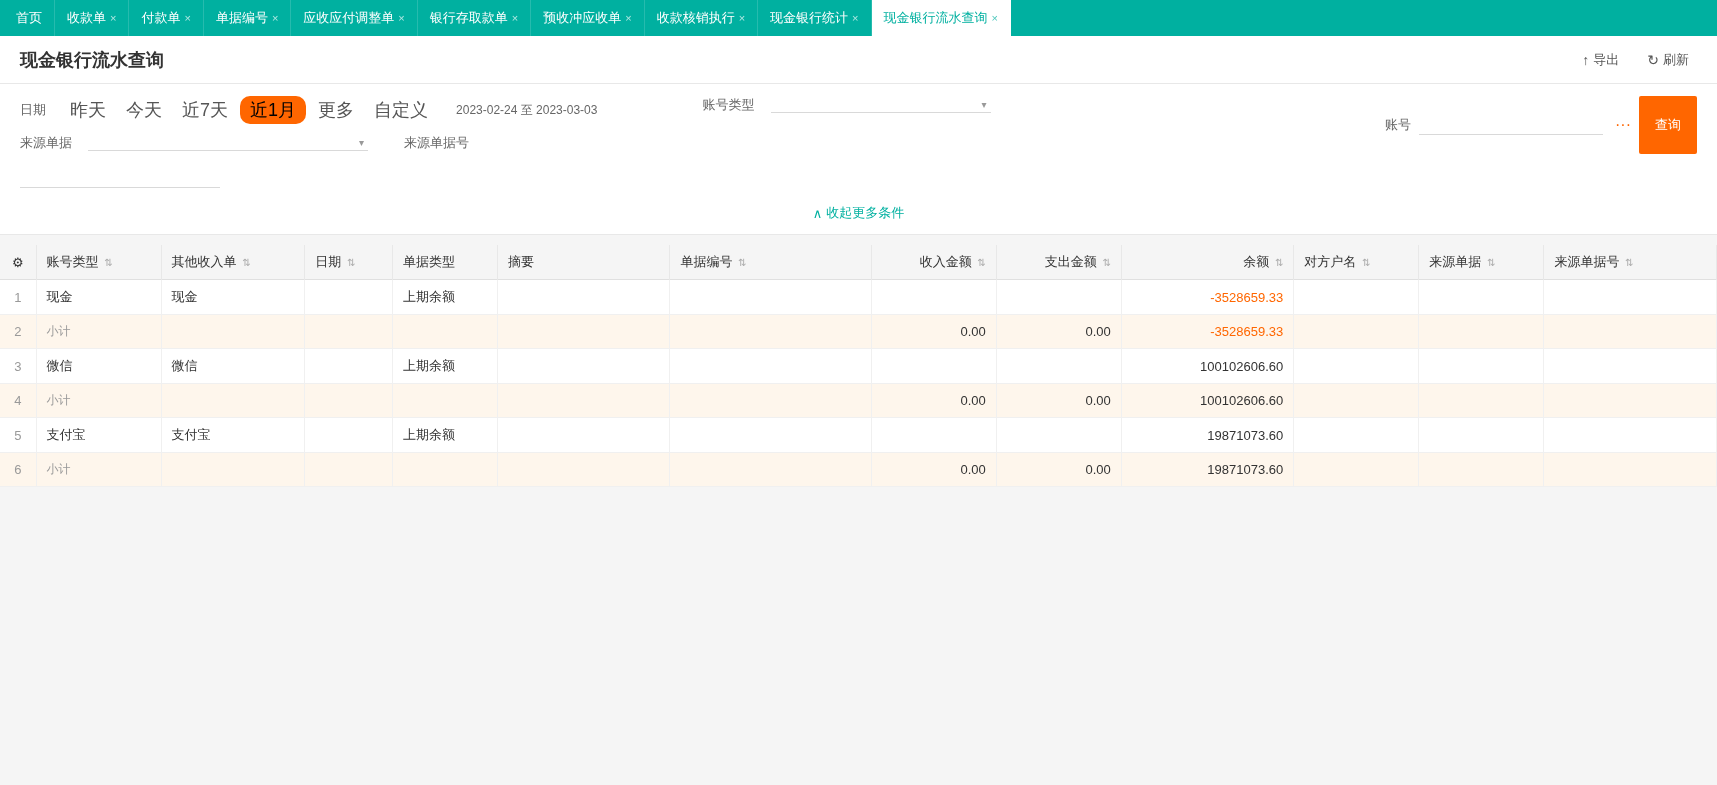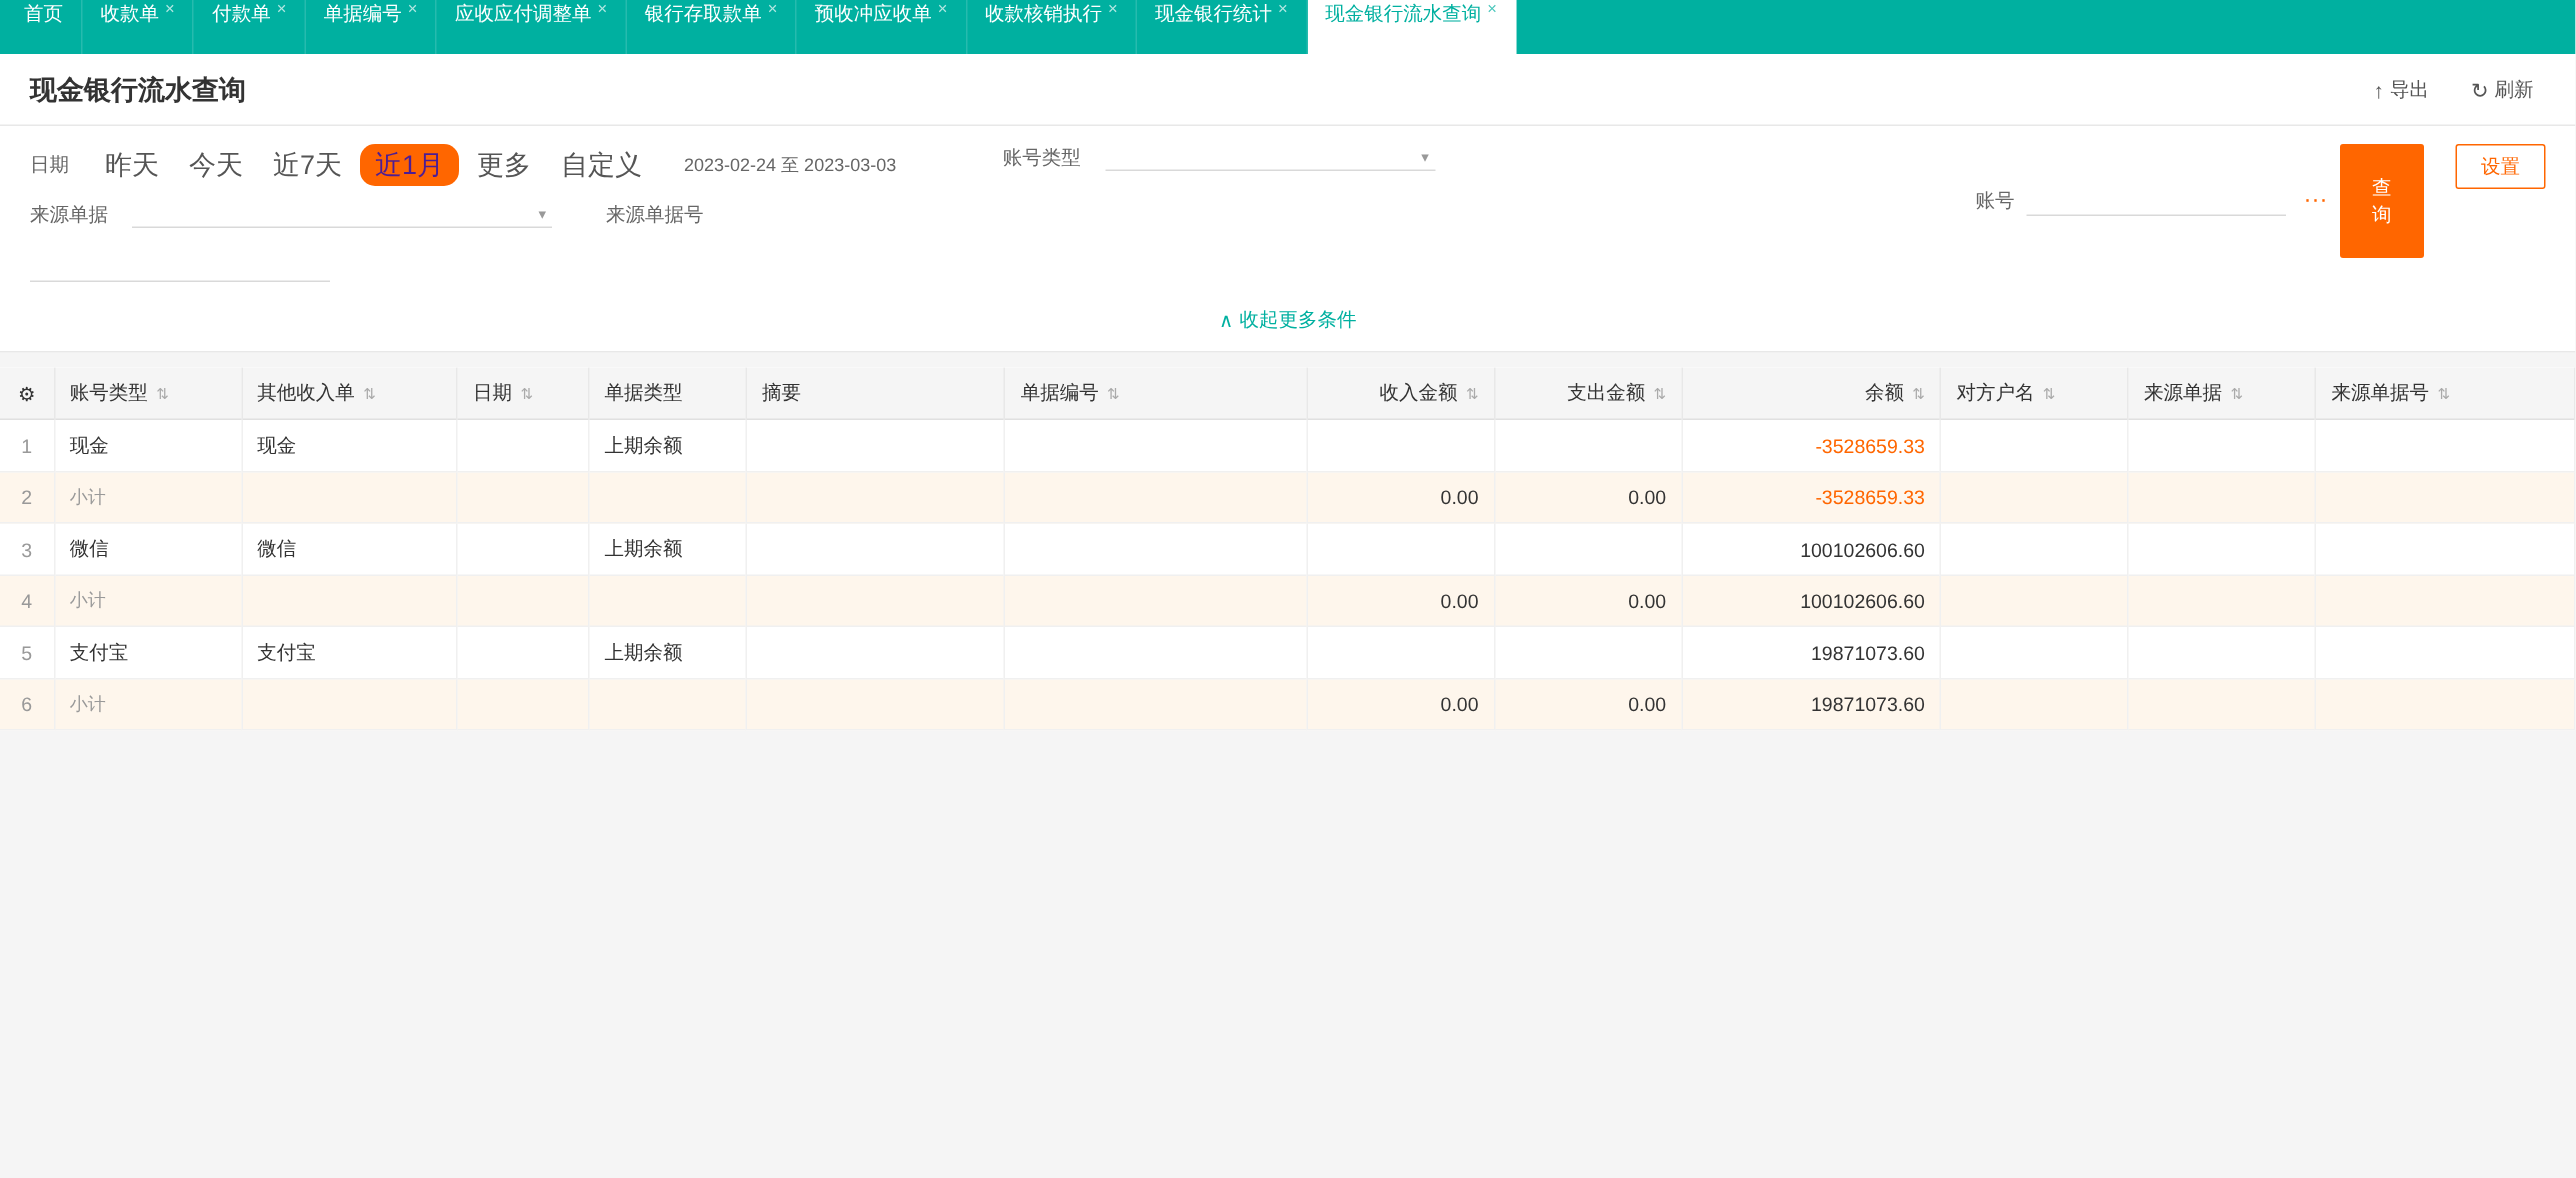--- a/index.html
+++ b/index.html
@@ -19,6 +19,7 @@
       padding: 0 12px;
       height: 36px;
       display: flex;
+      align-items: center;
       cursor: pointer;
       white-space: nowrap;
       font-size: 13px;

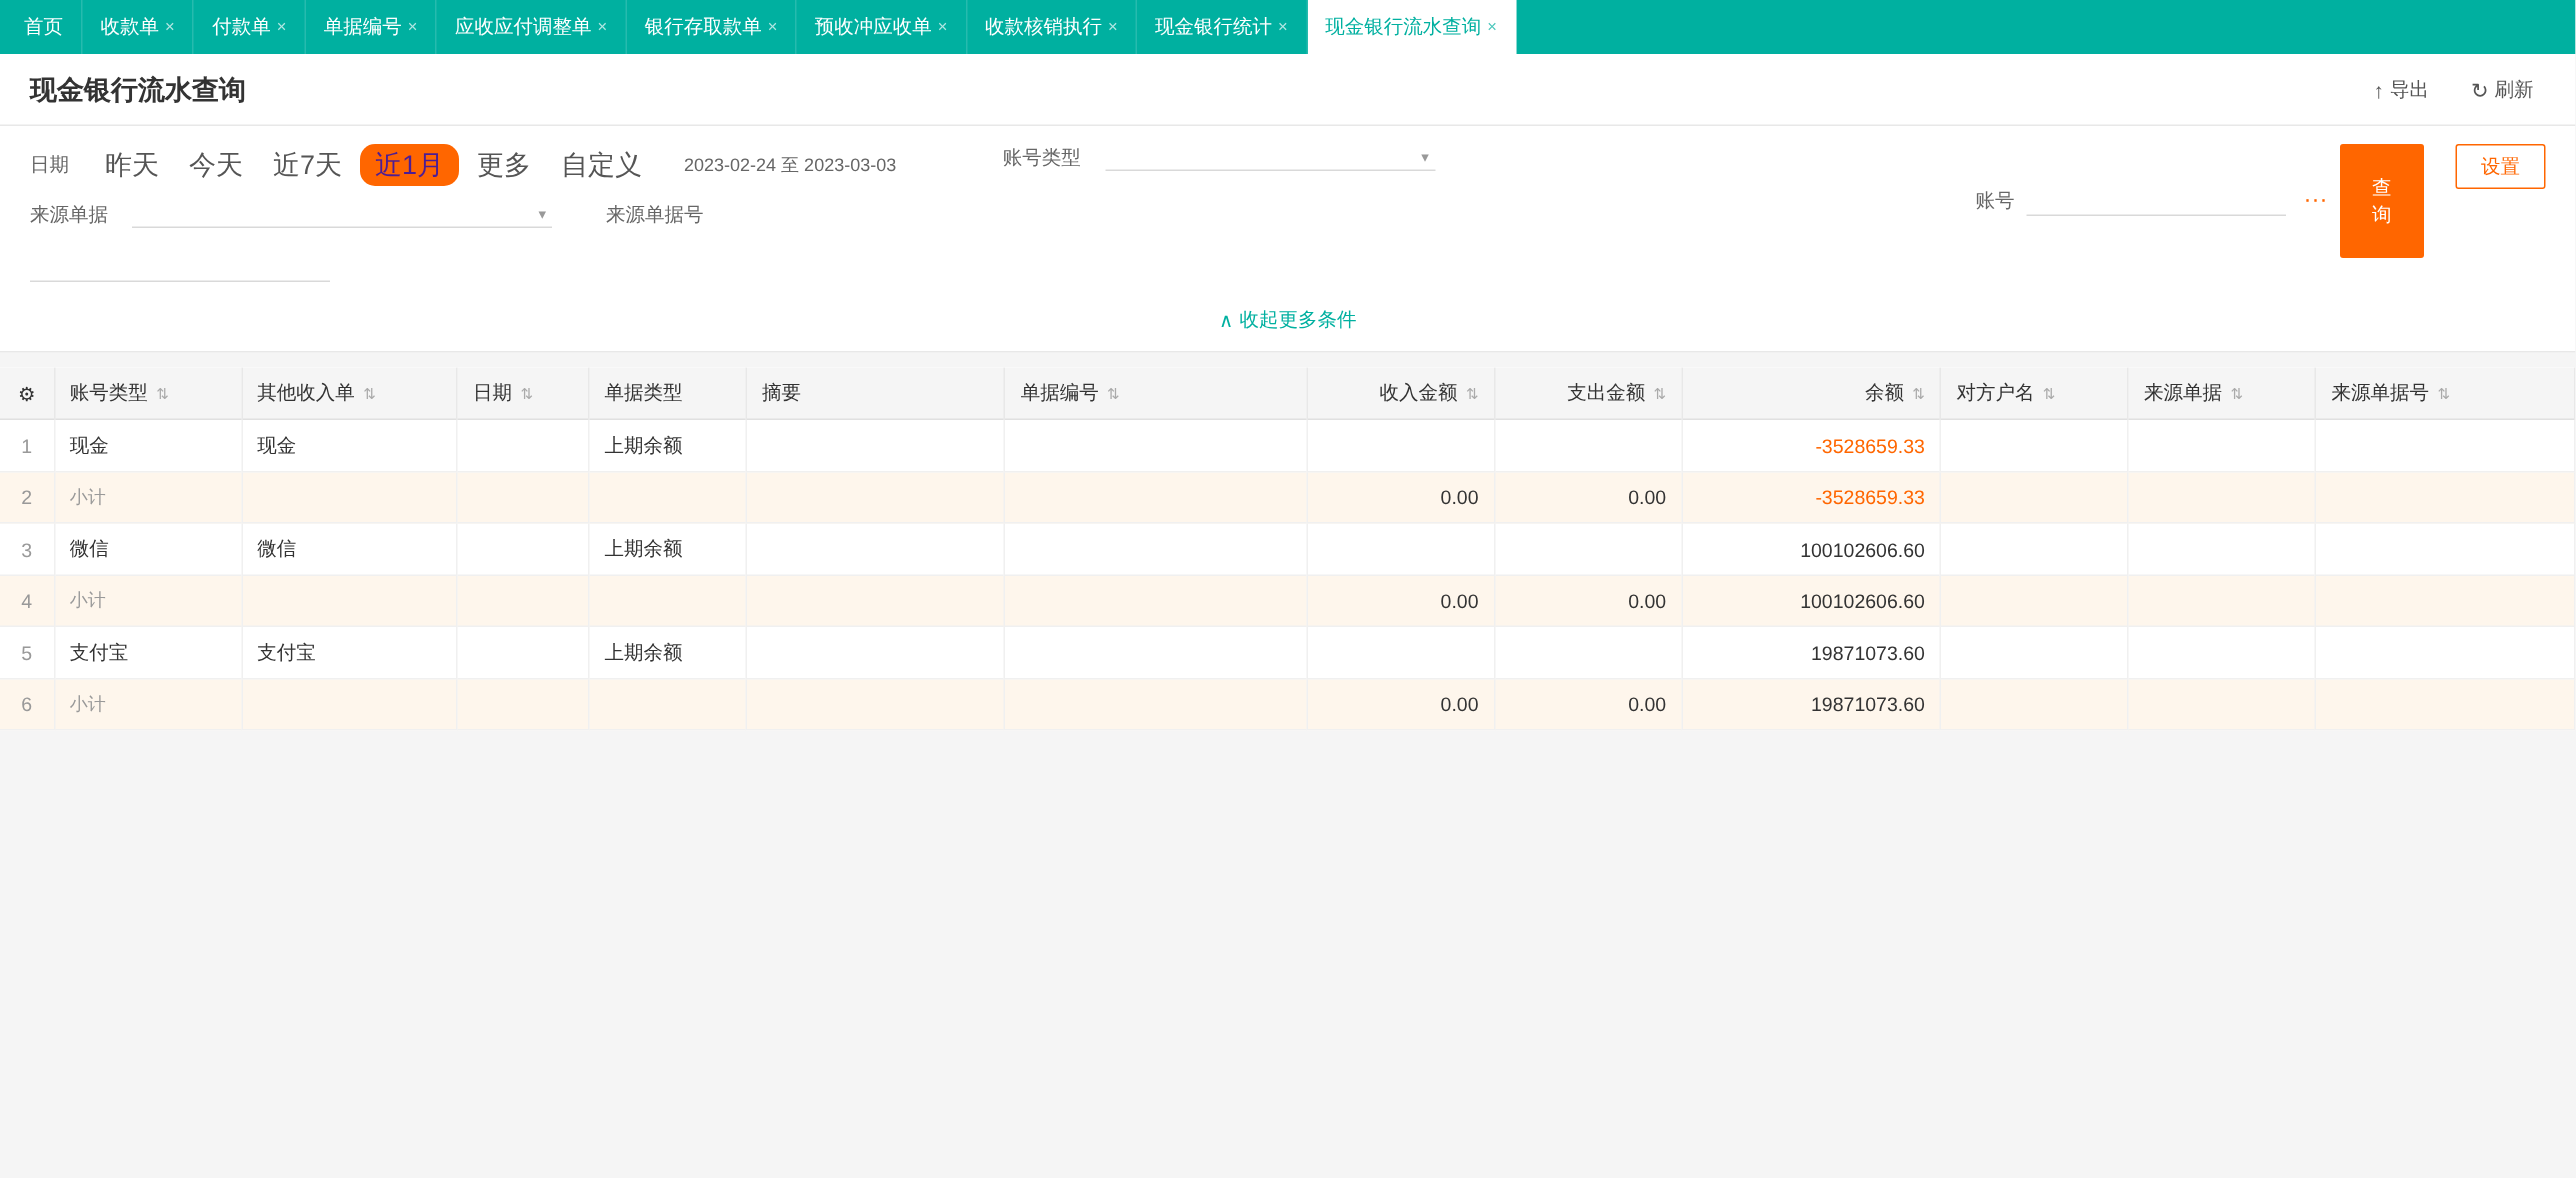--- a/index.html
+++ b/index.html
@@ -98,7 +98,7 @@
     }
     .date-opt.active {
       background: #f60;
-      color: #4c1d95;
+      color: #000000;
       border-radius: 10px;
       padding: 2px 10px;
     }

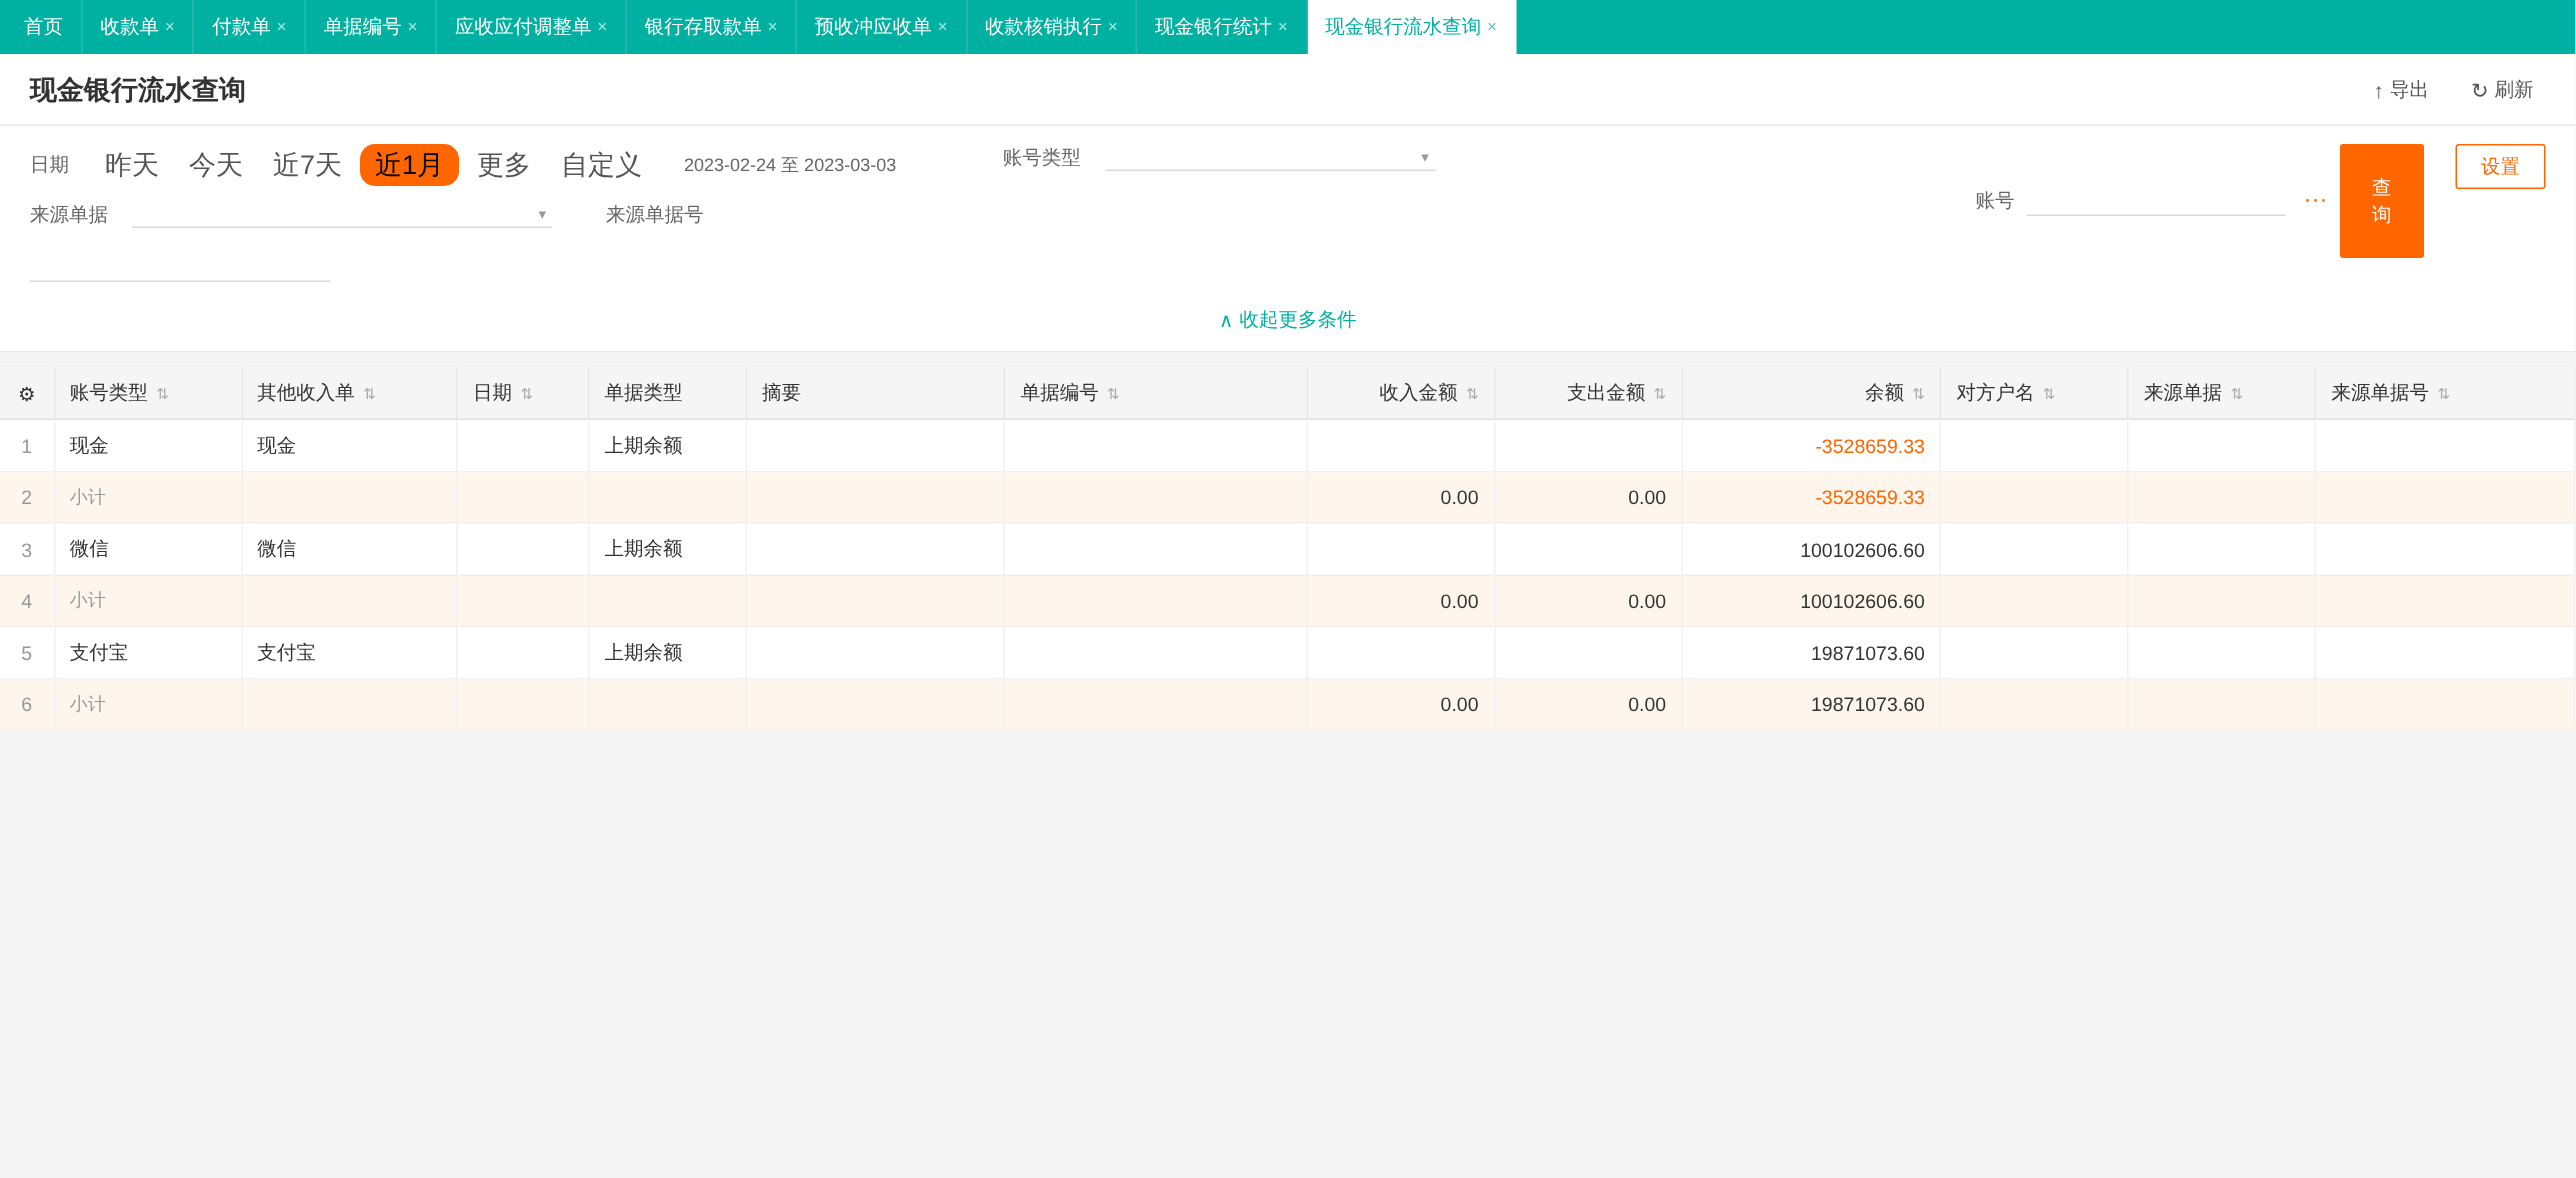--- a/index.html
+++ b/index.html
@@ -325,9 +325,6 @@
         <span class="filter-dots">···</span>
         <button class="query-btn">查询</button>
       </div>
-      <div style="display:flex; justify-content:flex-end; width:100%;">
-        <button class="setting-btn">设置</button>
-      </div>
     </div>
   </div>
 

